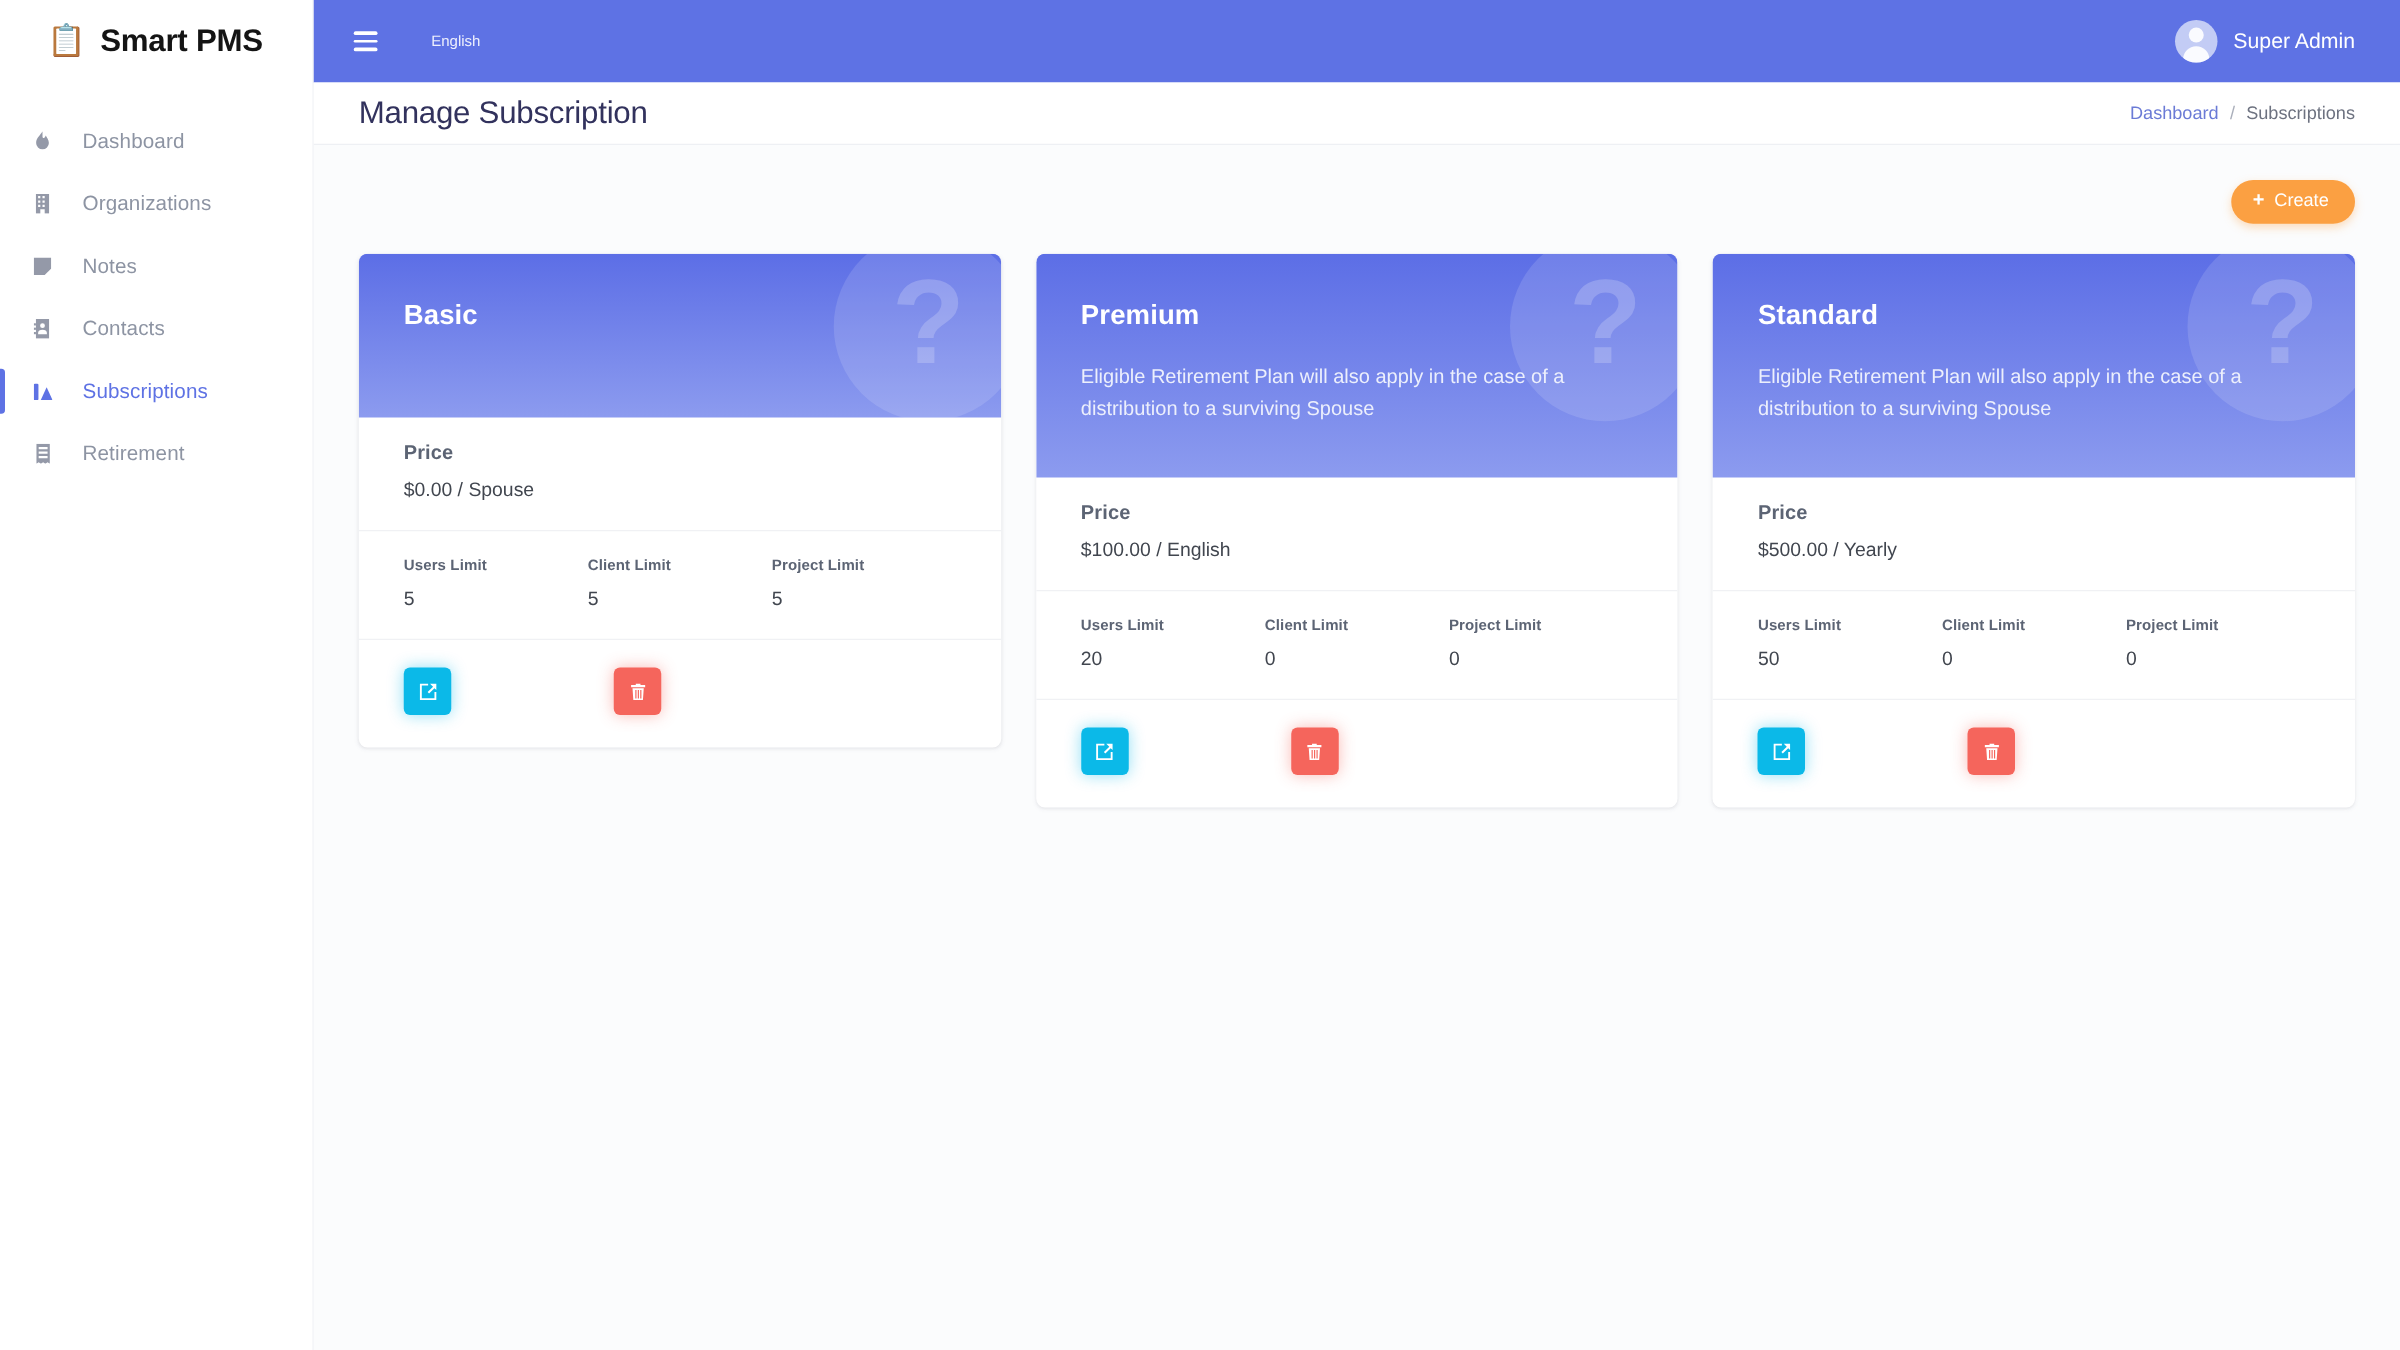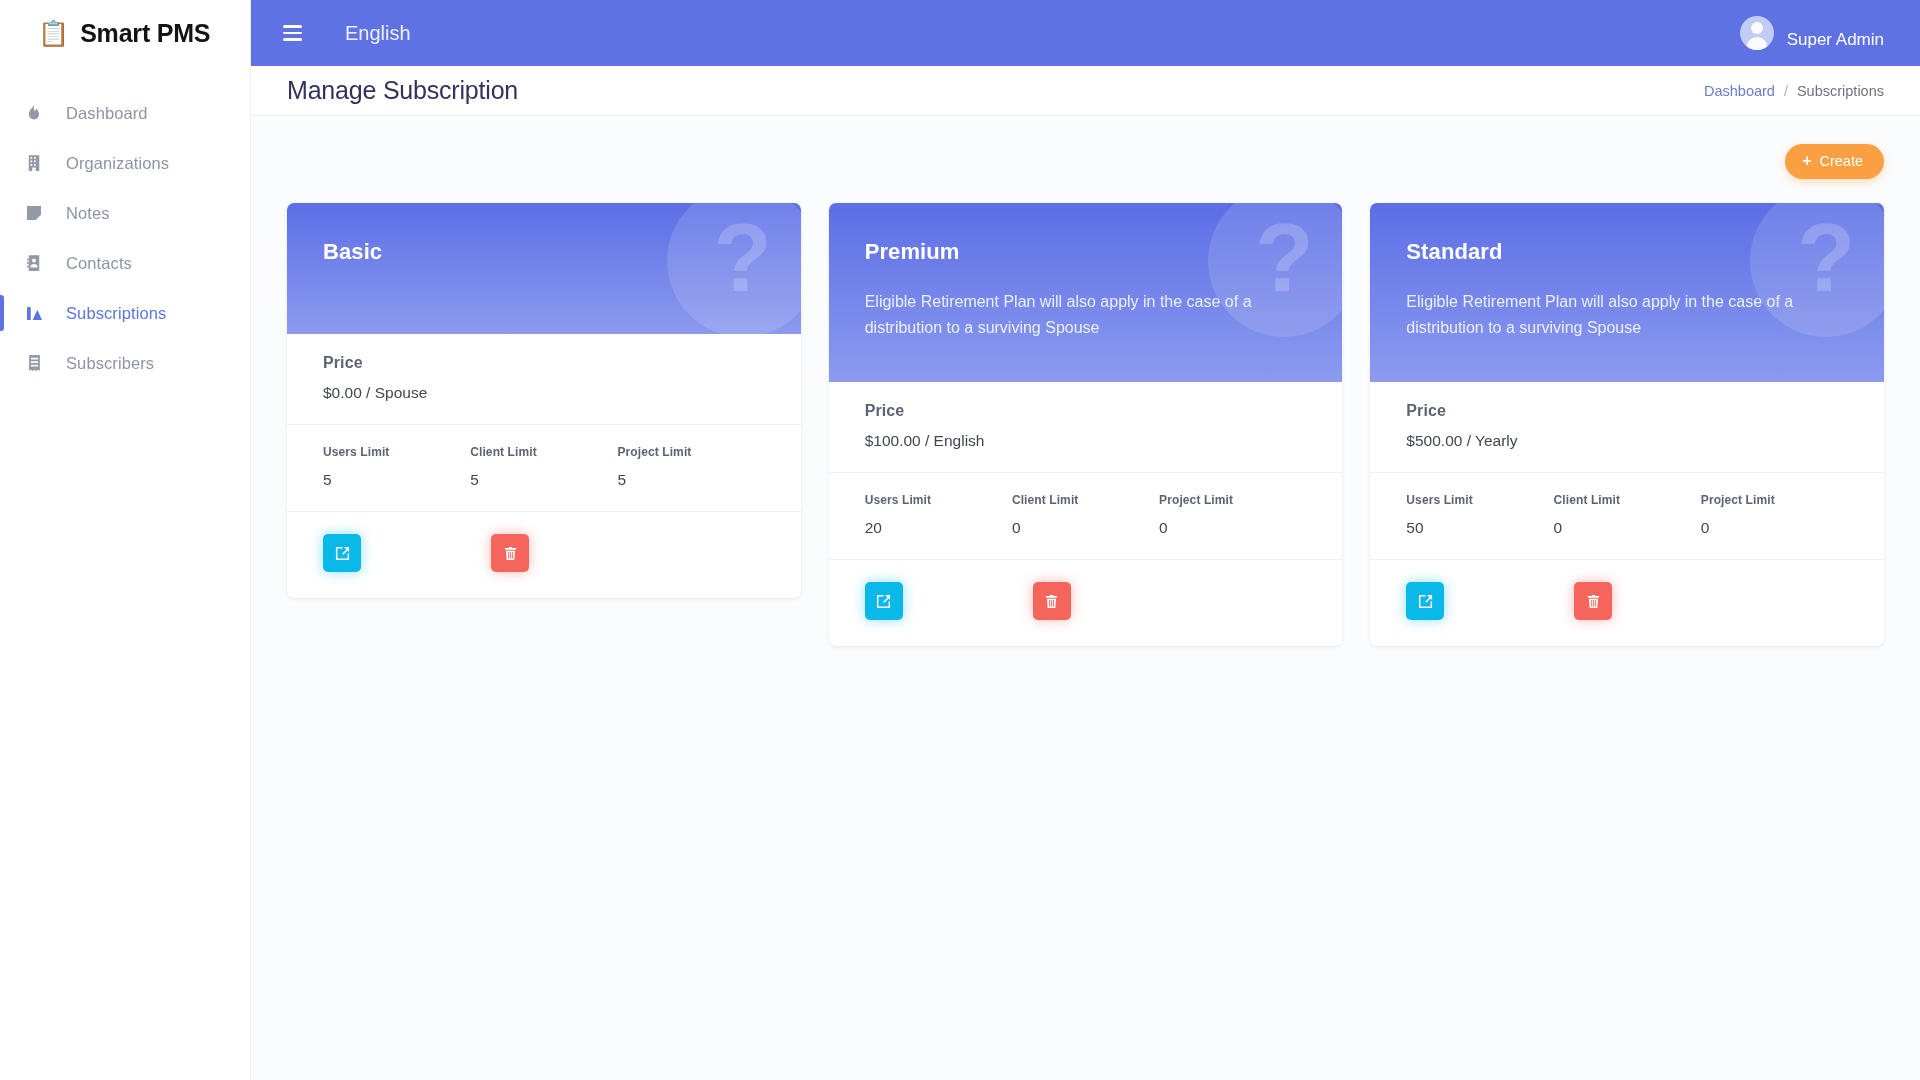--- a/index.html
+++ b/index.html
@@ -67,7 +67,7 @@
   }
   .burger { display: flex; flex-direction: column; gap: 4px; cursor: pointer; }
   .burger span { display: block; width: 19px; height: 2.6px; background: #fff; border-radius: 2px; }
-  .lang { margin-left: 43px; color: #eef0fd; font-size: 20px; }
+  .lang { margin-left: 43px; color: #eef0fd; font-size: 12px; }
   .user { margin-left: auto; display: flex; align-items: flex-end; gap: 13px; cursor: pointer; }
   .avatar {
     width: 34px; height: 34px; border-radius: 50%;

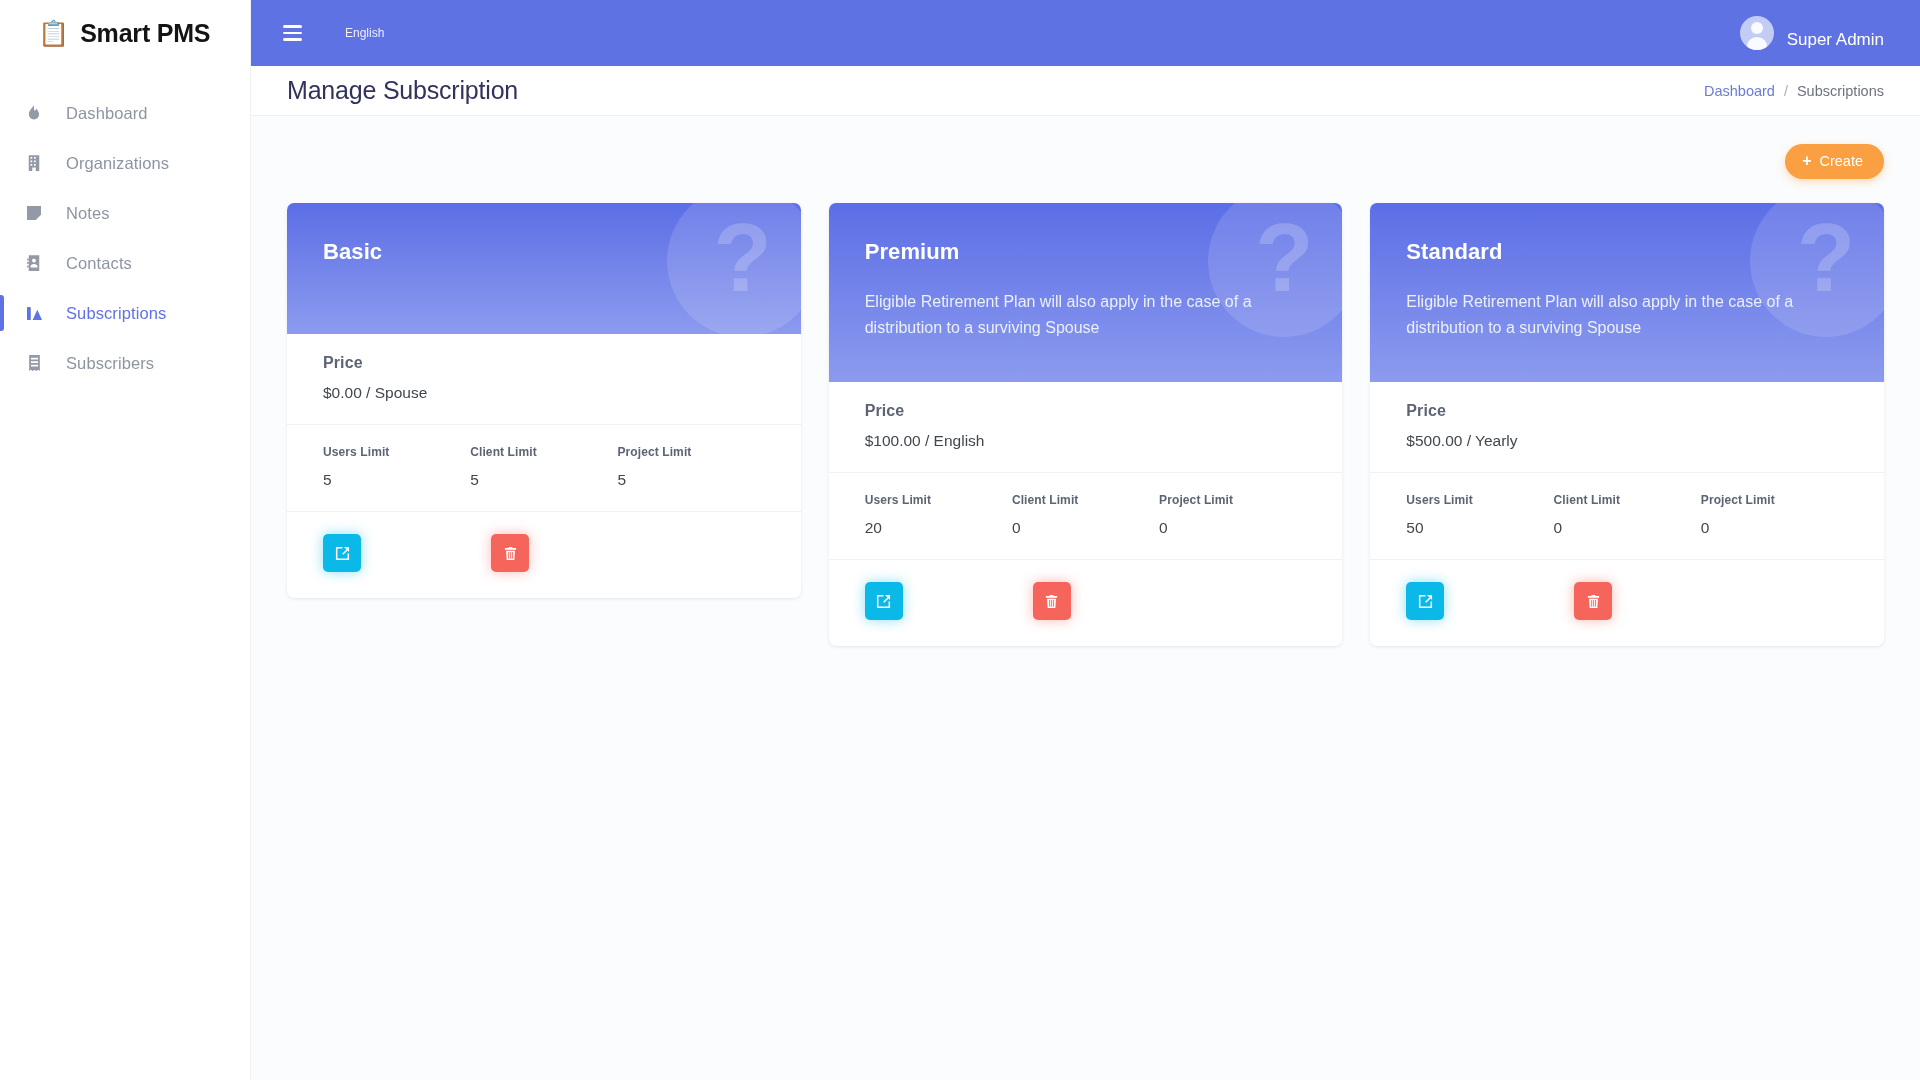--- a/index.html
+++ b/index.html
@@ -68,7 +68,7 @@
   .burger { display: flex; flex-direction: column; gap: 4px; cursor: pointer; }
   .burger span { display: block; width: 19px; height: 2.6px; background: #fff; border-radius: 2px; }
   .lang { margin-left: 43px; color: #eef0fd; font-size: 12px; }
-  .user { margin-left: auto; display: flex; align-items: flex-end; gap: 13px; cursor: pointer; }
+  .user { margin-left: auto; display: flex; align-items: center; gap: 13px; cursor: pointer; }
   .avatar {
     width: 34px; height: 34px; border-radius: 50%;
     background: #c3ccf5; position: relative; overflow: hidden;

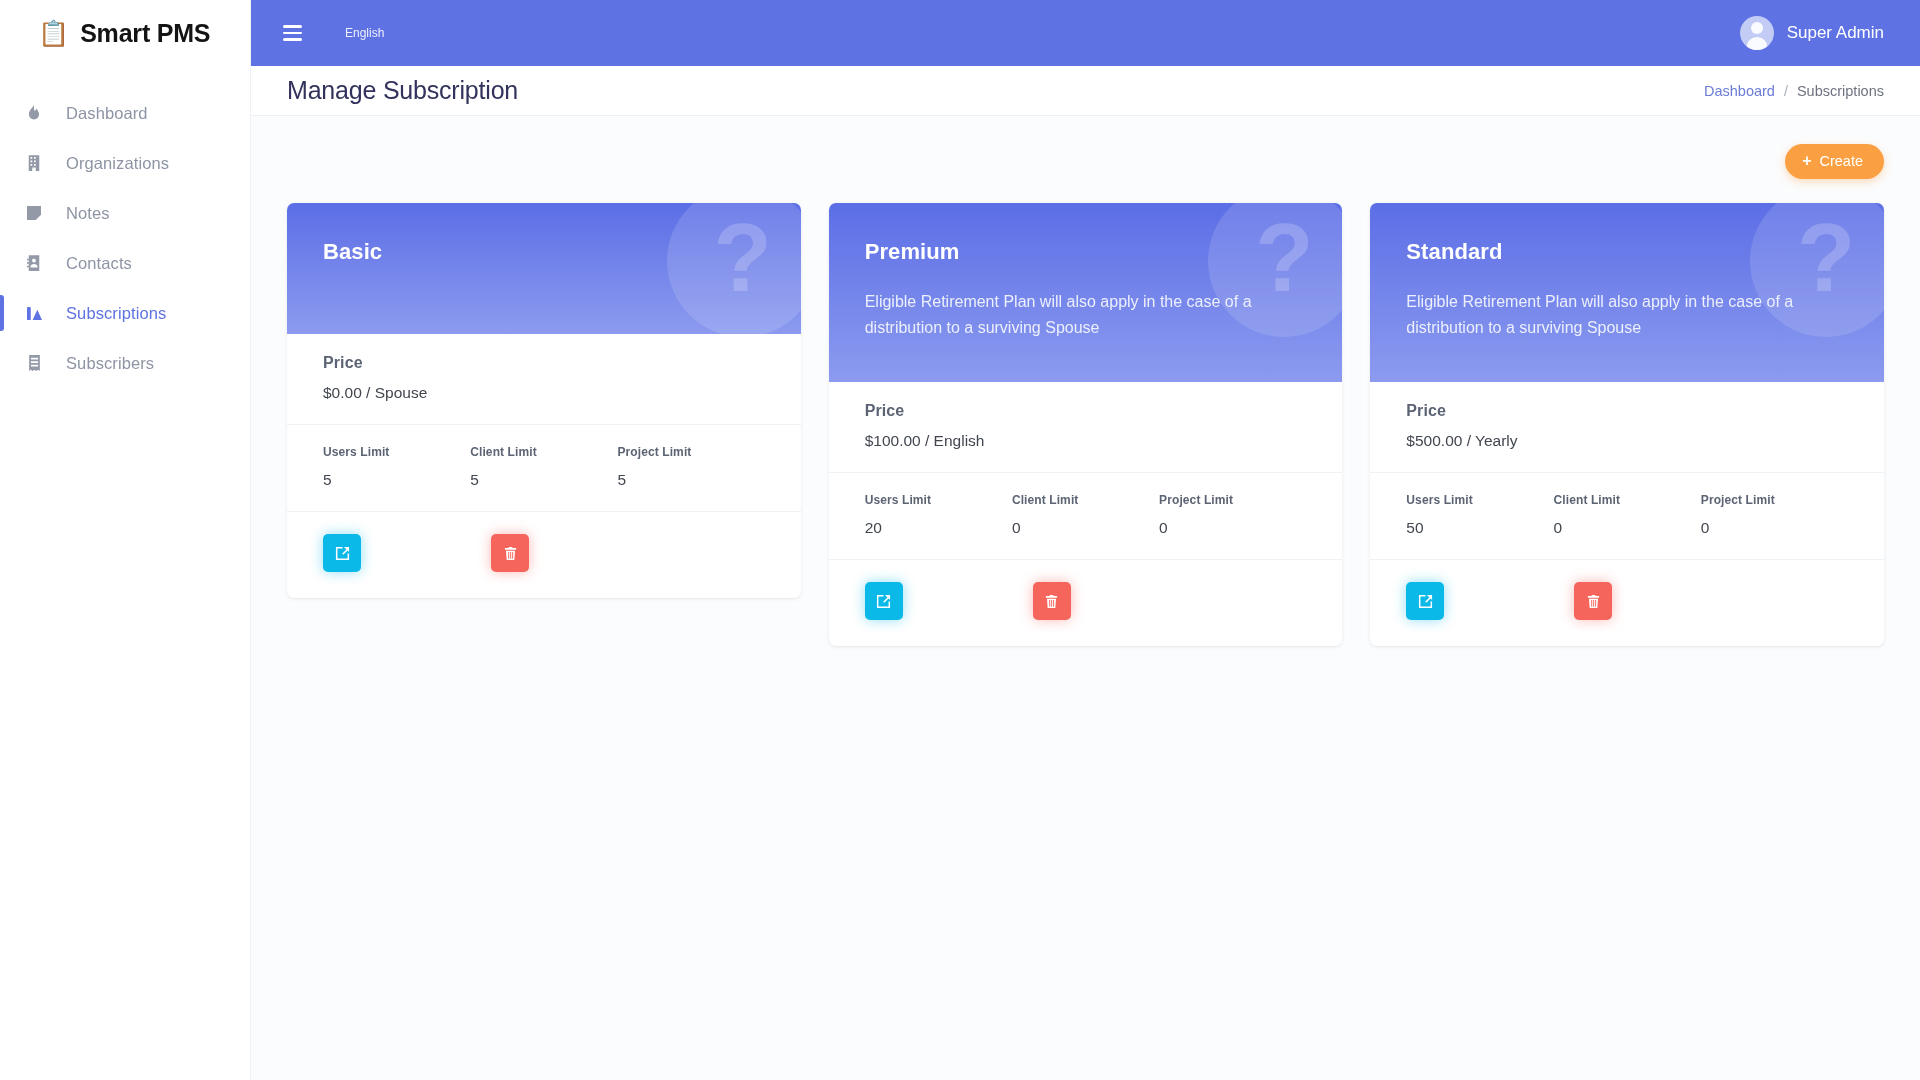--- a/index.html
+++ b/index.html
@@ -240,7 +240,7 @@
               <path fill="currentColor" d="M1 0h12v18l-2-1.3L9 18l-2-1.3L5 18l-2-1.3L1 18V0zm2 3v2h8V3H3zm0 4v2h8V7H3zm0 4v2h8v-2H3z"></path>
             </svg>
         </span>
-        <span class="lbl">Subscribers</span>
+        <span class="lbl">Retirement</span>
       </div>
 
 

